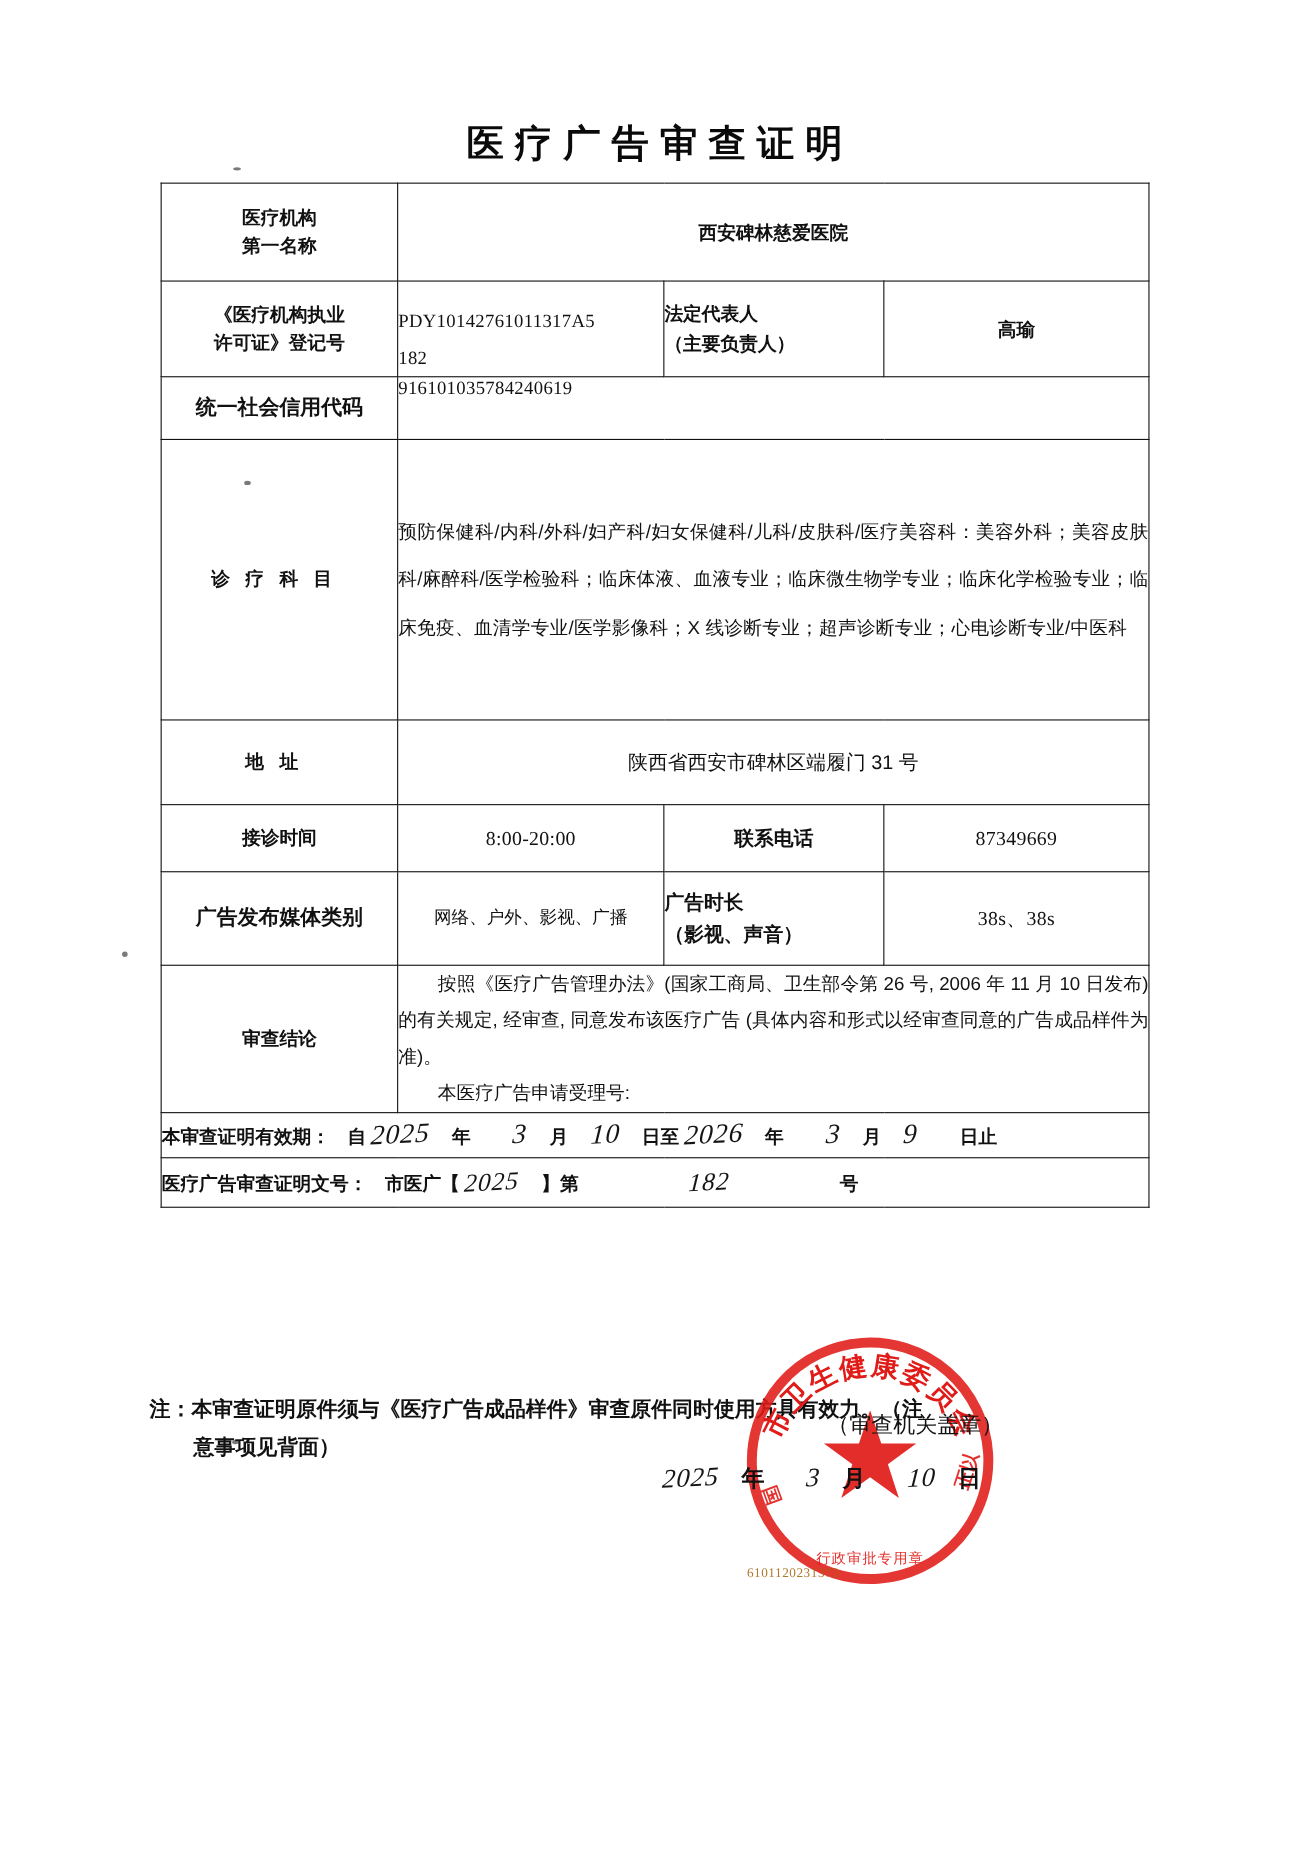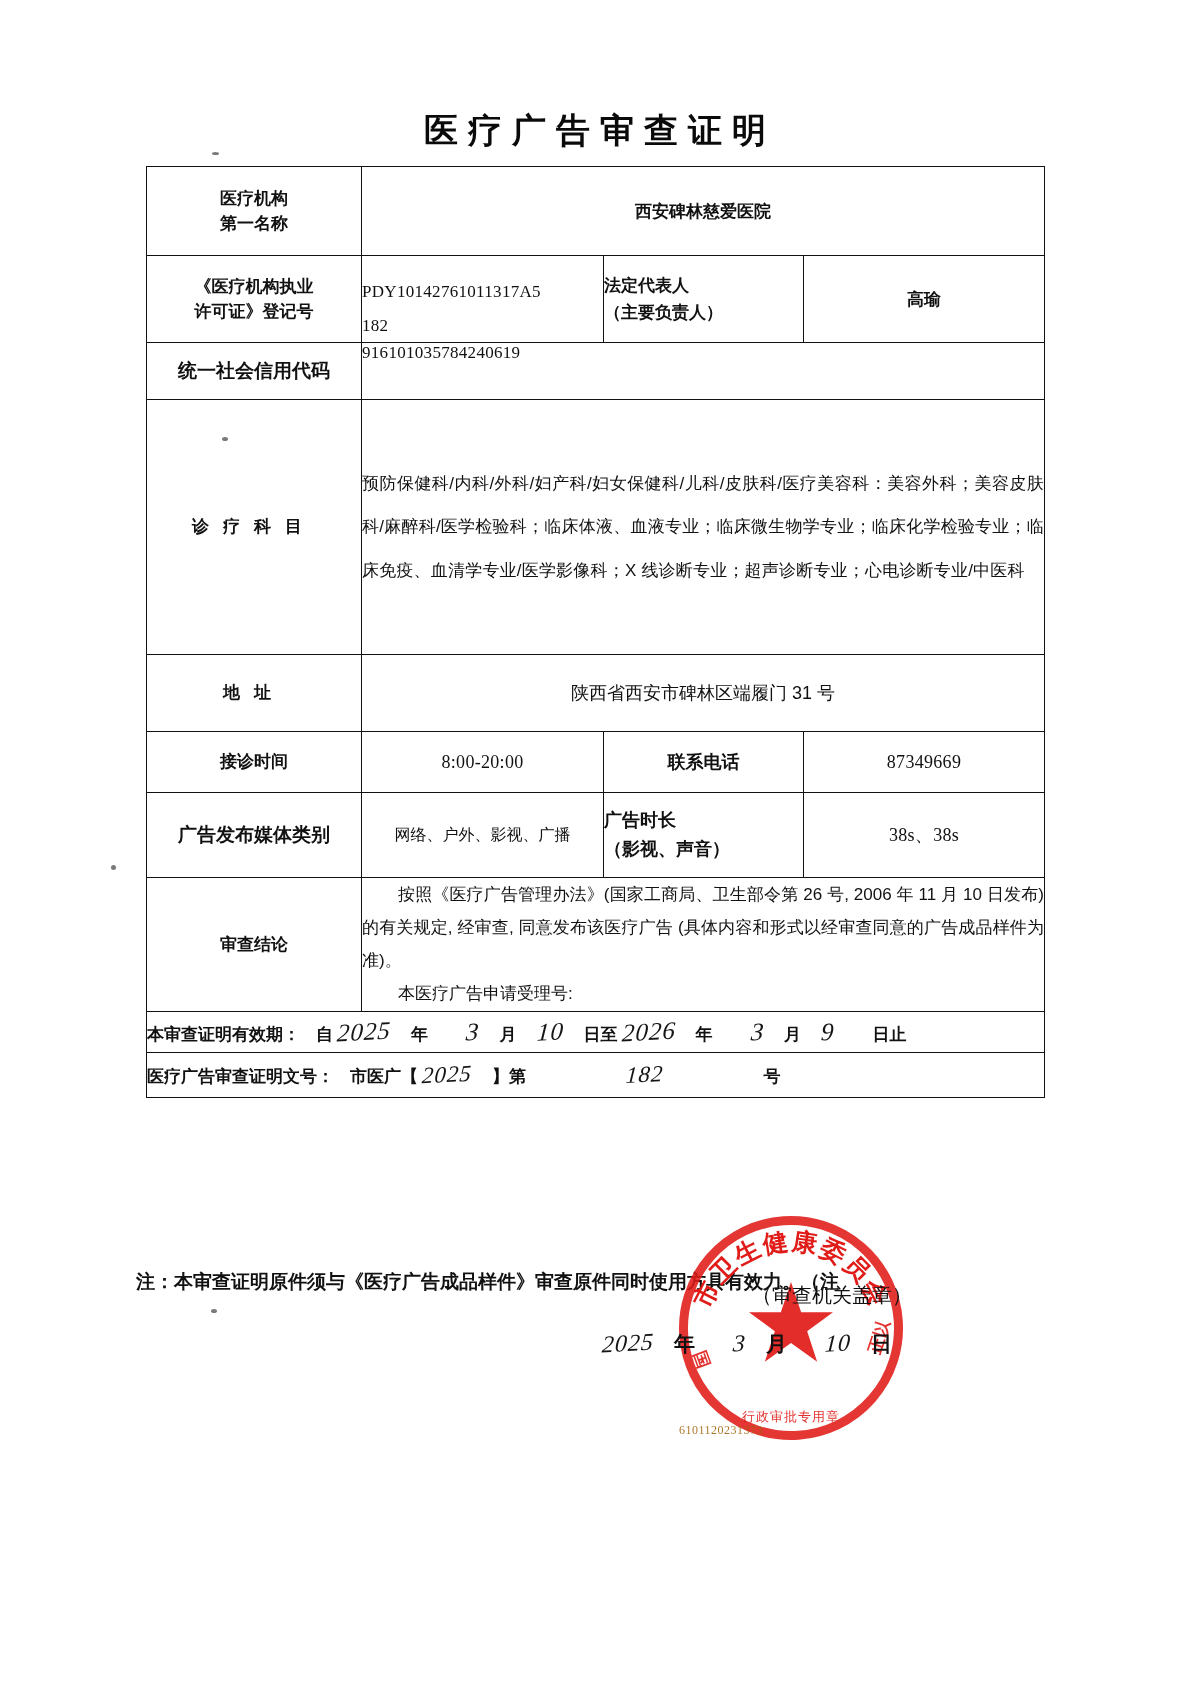--- a/index.html
+++ b/index.html
@@ -389,6 +389,7 @@
 
   <div class="note">
     <div>注：本审查证明原件须与《医疗广告成品样件》审查原件同时使用方具有效力。（注</div>
+    <div class="nb">意事项见背面）</div>
   </div>
 
   <div class="seal-wrap">

